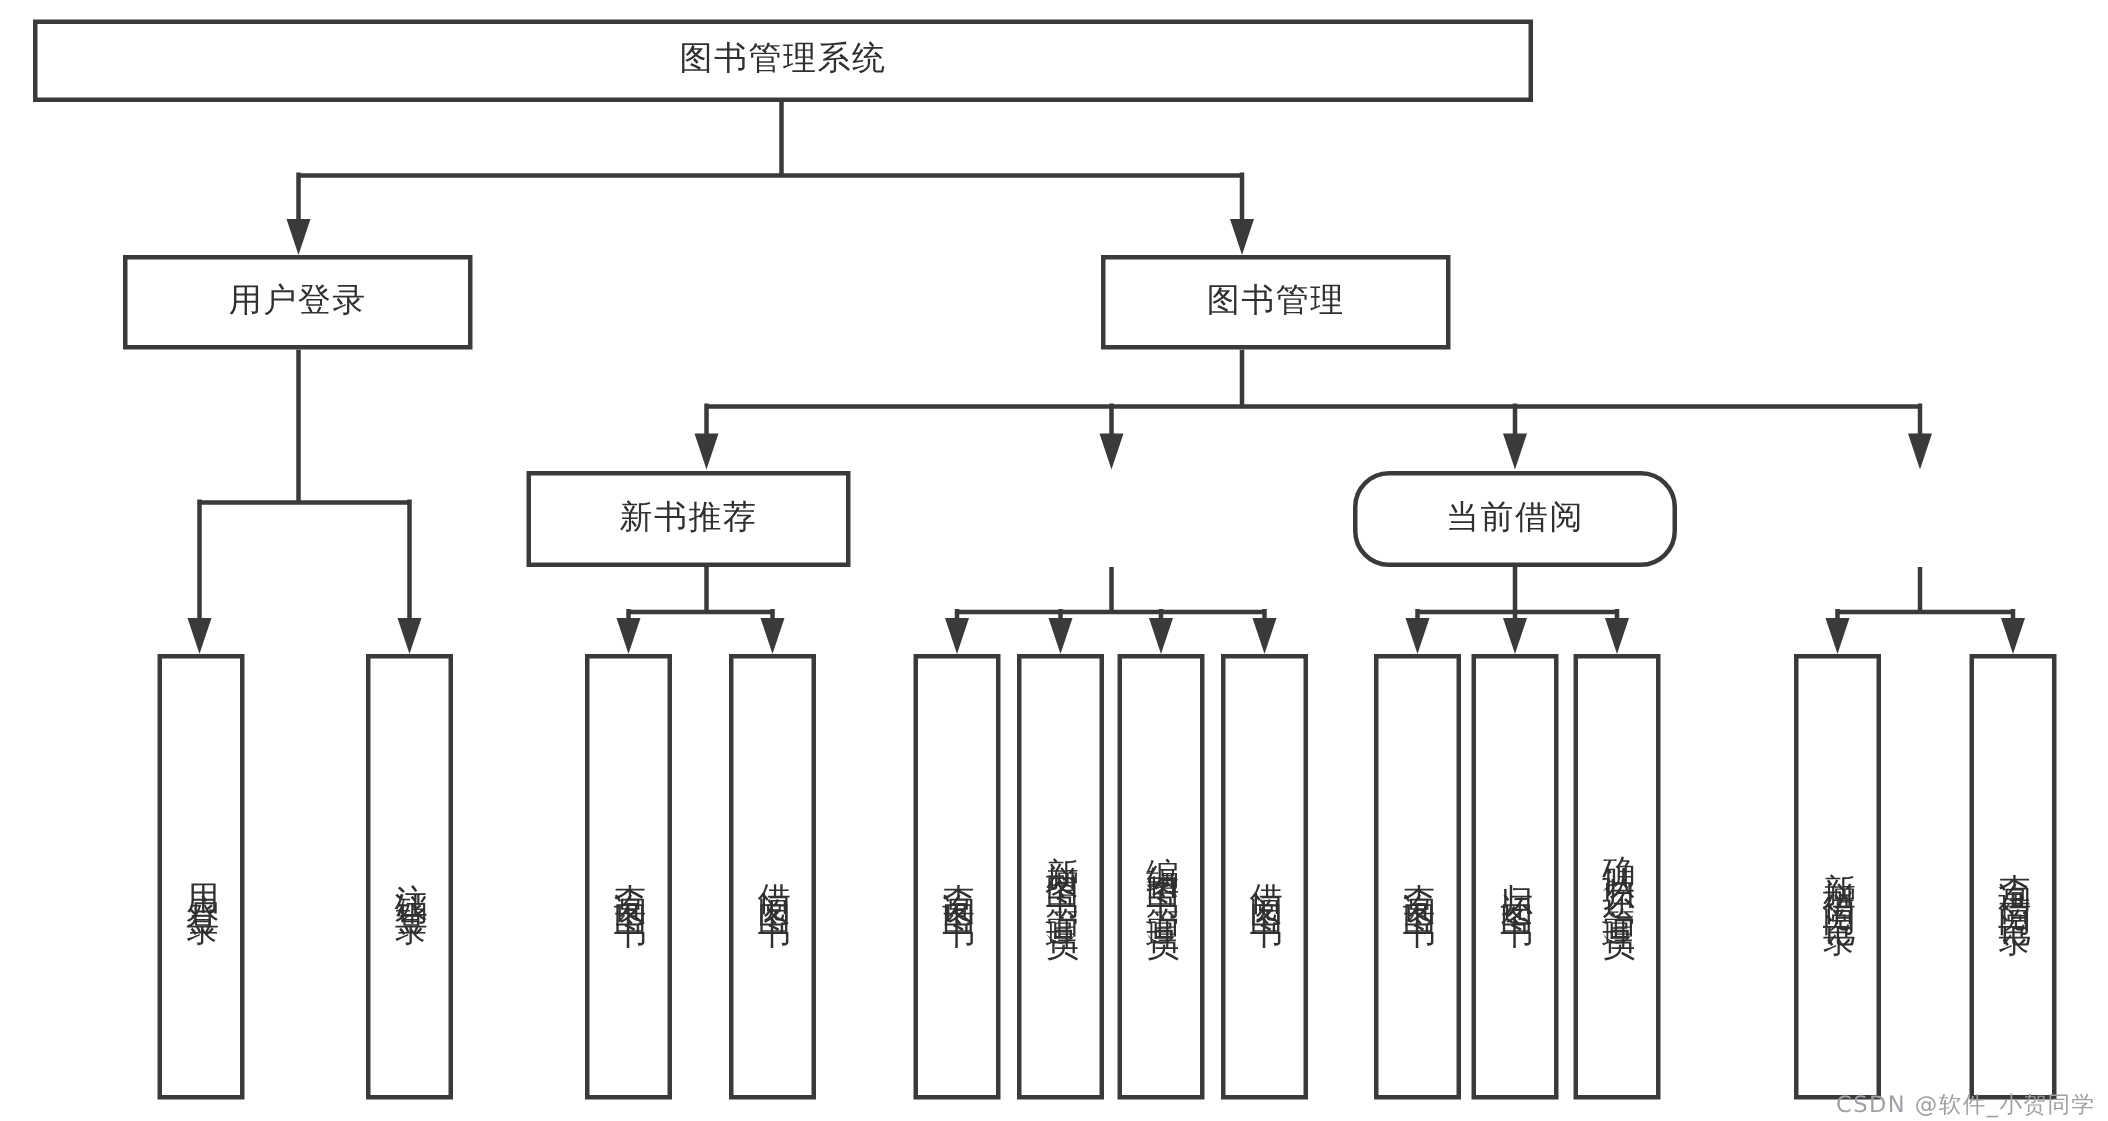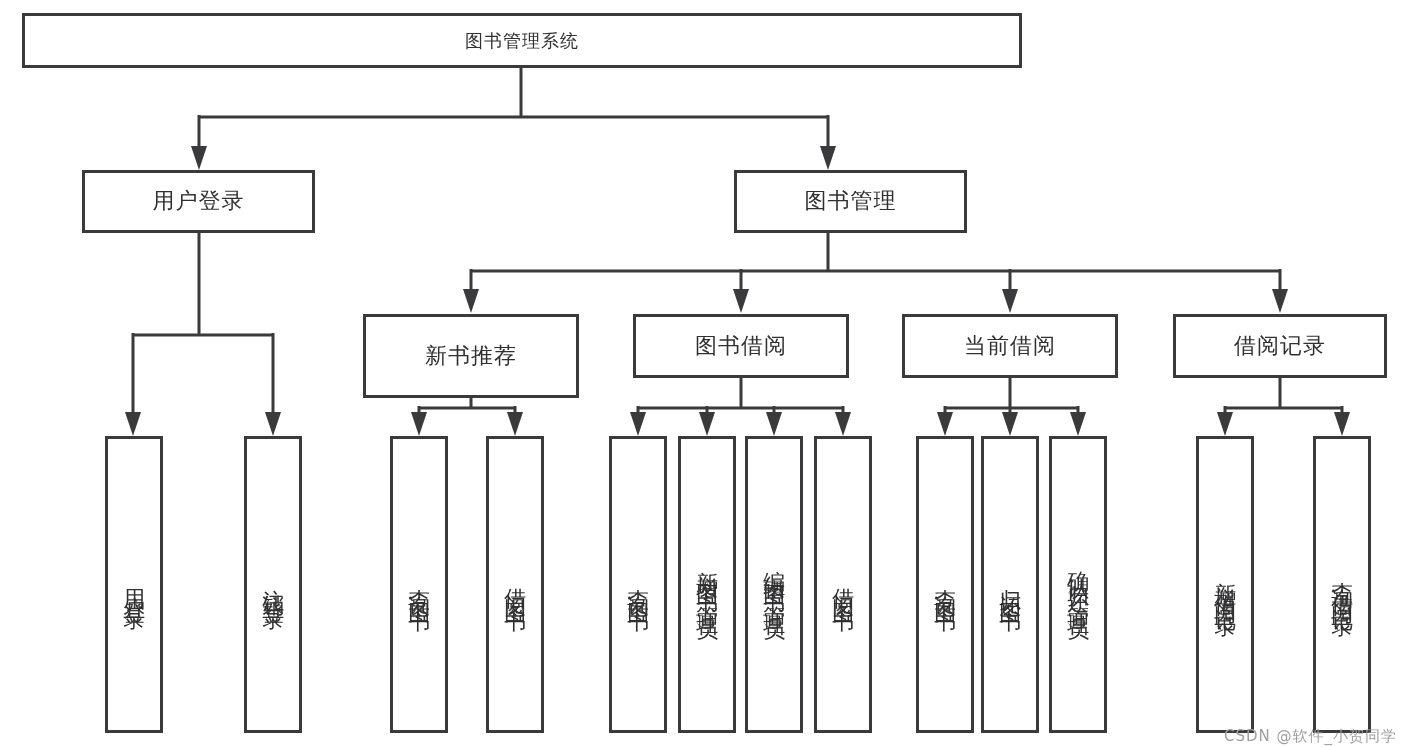--- a/index.html
+++ b/index.html
@@ -40,7 +40,7 @@
     line-height: 1.2;
     white-space: nowrap;
   }
-  .node.root { font-size: 18px; }
+  .node.root { font-size: 22px; }
   .leaf {
     writing-mode: vertical-rl;
     text-orientation: mixed;

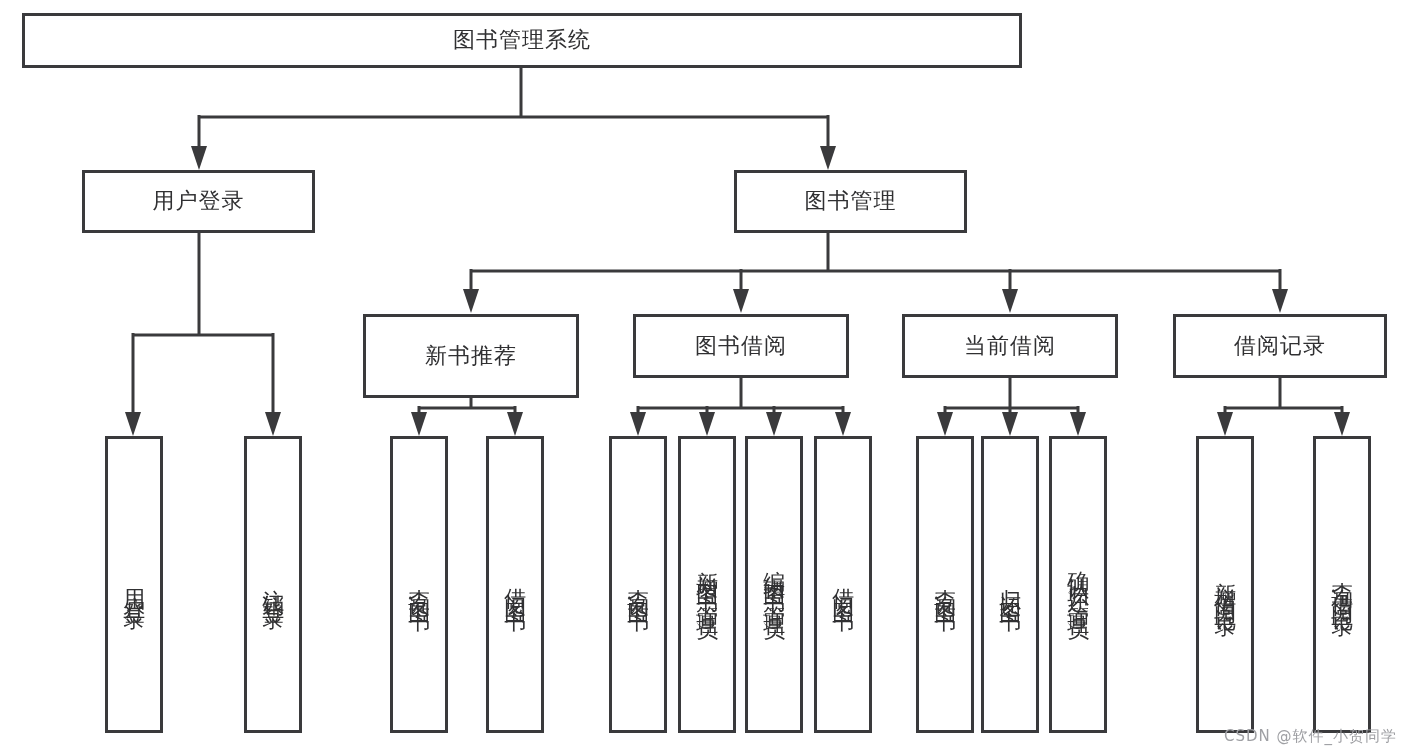--- a/index.html
+++ b/index.html
@@ -108,7 +108,7 @@
   <div class="node" style="left:82px; top:170px; width:233px; height:63px;">用户登录</div>
   <div class="node" style="left:734px; top:170px; width:233px; height:63px;">图书管理</div>
 
-  <div class="node" style="left:363px; top:314px; width:216px; height:84px;">新书推荐</div>
+  <div class="node" style="left:351px; top:314px; width:216px; height:64px;">新书推荐</div>
   <div class="node" style="left:633px; top:314px; width:216px; height:64px;">图书借阅</div>
   <div class="node" style="left:902px; top:314px; width:216px; height:64px;">当前借阅</div>
   <div class="node" style="left:1173px; top:314px; width:214px; height:64px;">借阅记录</div>

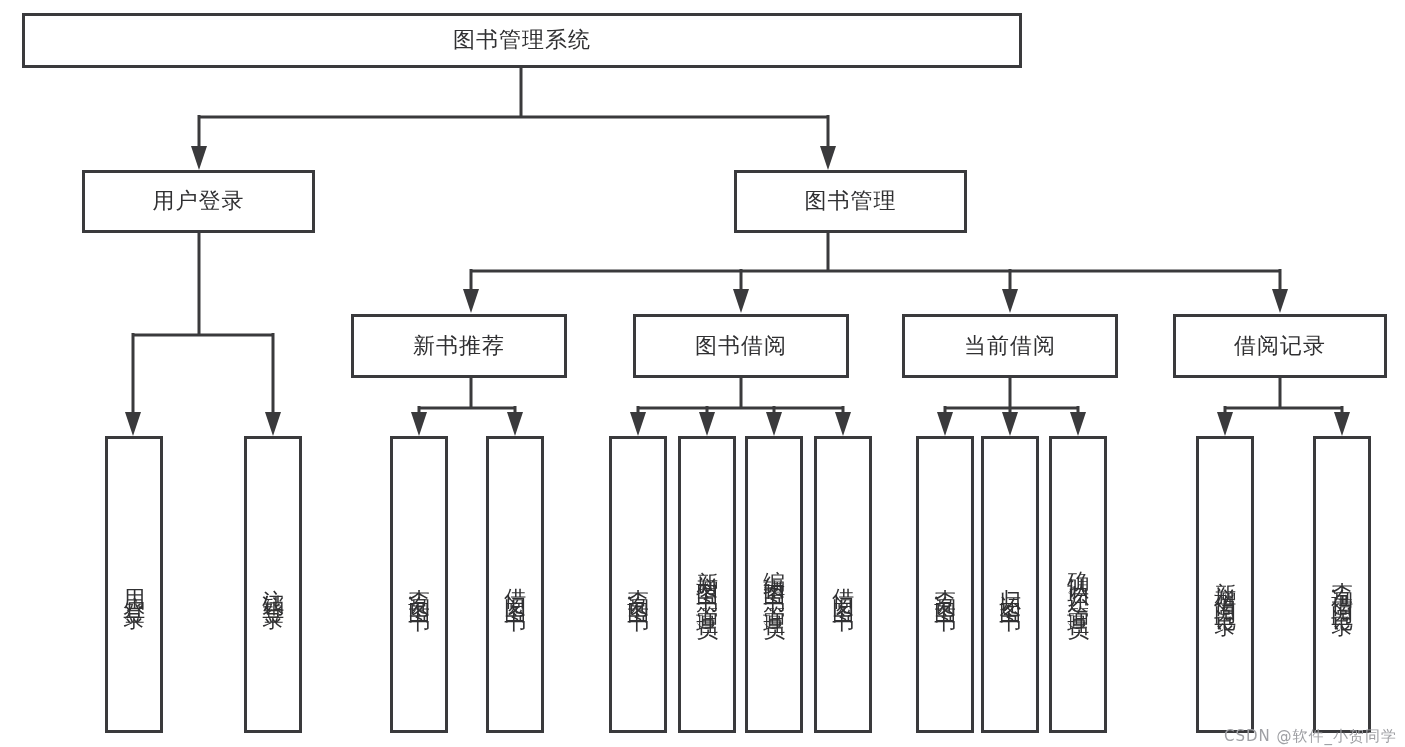--- a/index.html
+++ b/index.html
@@ -109,7 +109,6 @@
   <div class="node" style="left:734px; top:170px; width:233px; height:63px;">图书管理</div>
 
   <div class="node" style="left:351px; top:314px; width:216px; height:64px;">新书推荐</div>
-  <div class="node" style="left:633px; top:314px; width:216px; height:64px;">图书借阅</div>
   <div class="node" style="left:902px; top:314px; width:216px; height:64px;">当前借阅</div>
   <div class="node" style="left:1173px; top:314px; width:214px; height:64px;">借阅记录</div>
 

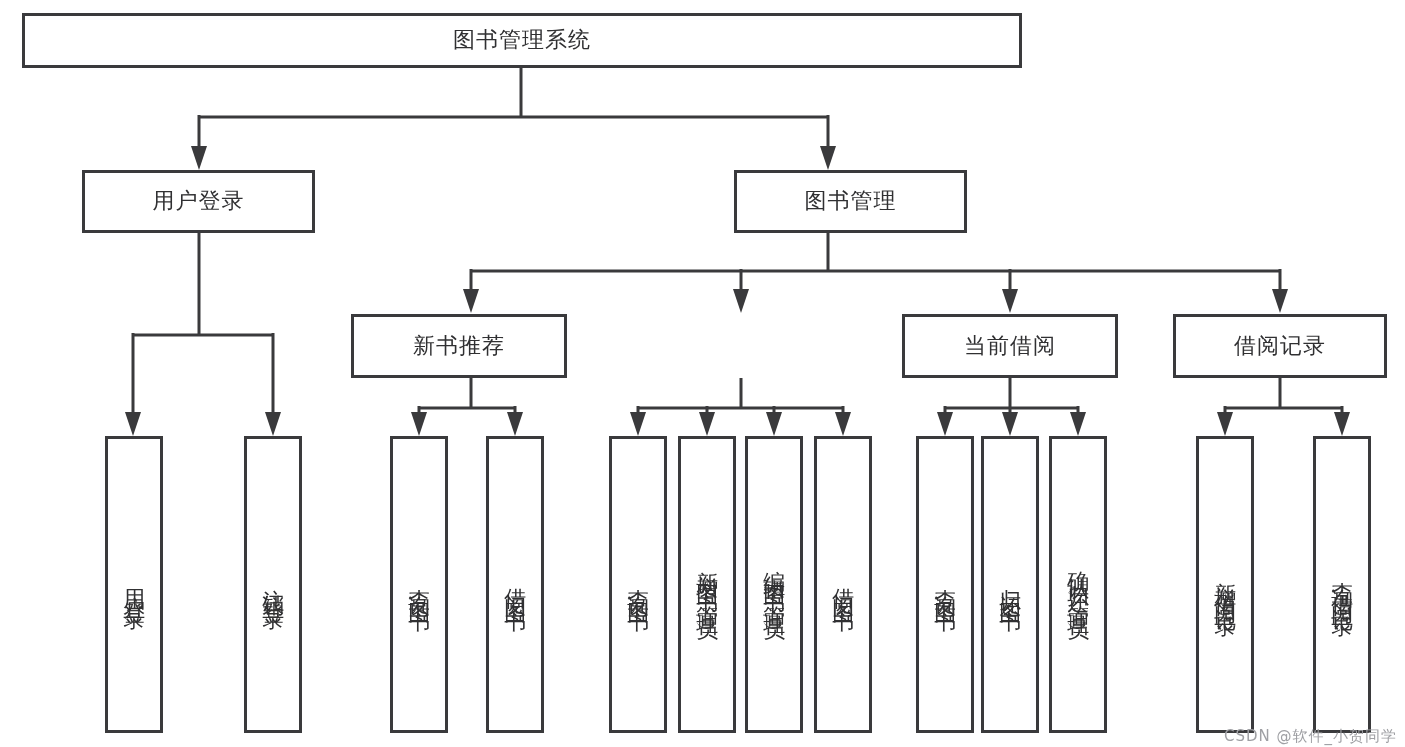--- a/index.html
+++ b/index.html
@@ -109,7 +109,7 @@
   <div class="node" style="left:734px; top:170px; width:233px; height:63px;">图书管理</div>
 
   <div class="node" style="left:351px; top:314px; width:216px; height:64px;">新书推荐</div>
-  <div class="node" style="left:902px; top:314px; width:216px; height:64px;">当前借阅</div>
+  <div class="node" style="left:902px; top:314px; width:216px; height:64px;border-radius:24px;">当前借阅</div>
   <div class="node" style="left:1173px; top:314px; width:214px; height:64px;">借阅记录</div>
 
   <div class="node leaf" style="left:105px; top:436px; width:58px; height:297px;">用户登录</div>

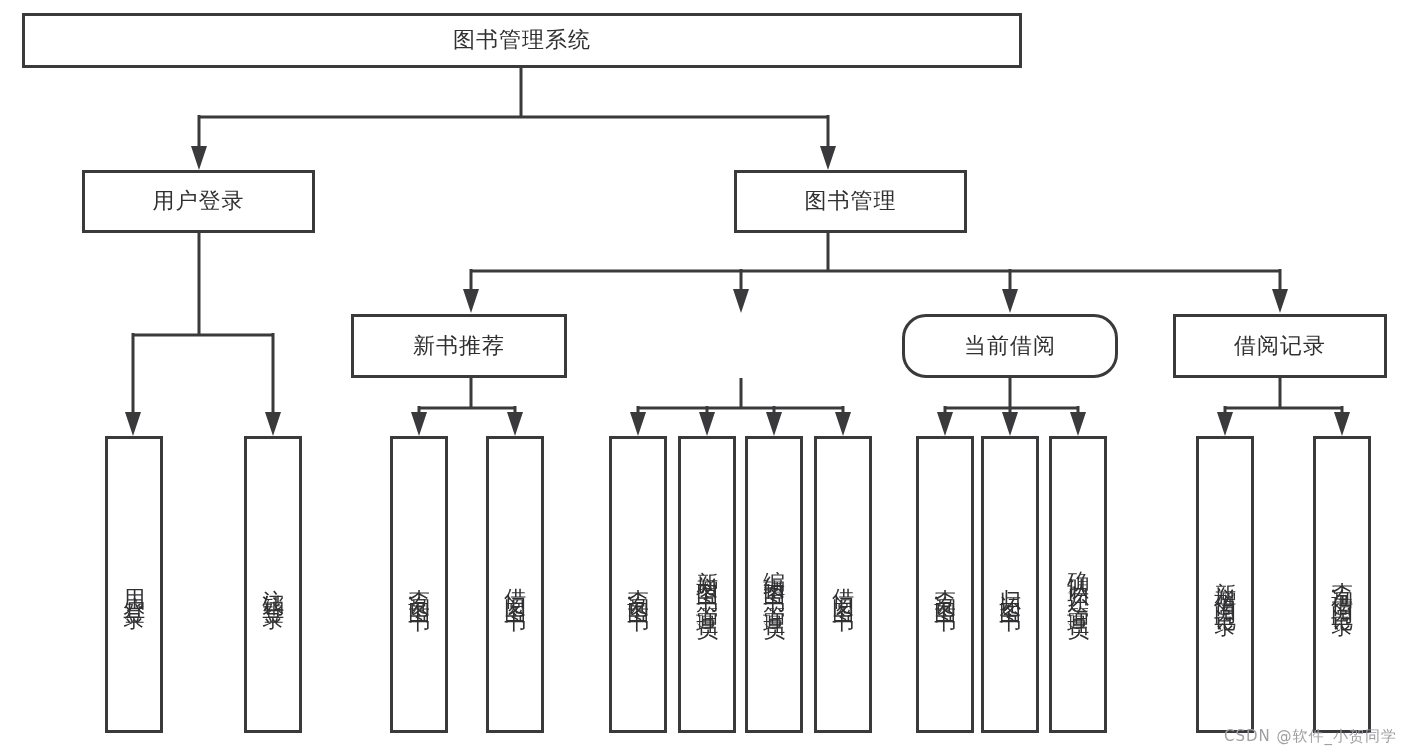--- a/index.html
+++ b/index.html
@@ -110,7 +110,6 @@
 
   <div class="node" style="left:351px; top:314px; width:216px; height:64px;">新书推荐</div>
   <div class="node" style="left:902px; top:314px; width:216px; height:64px;border-radius:24px;">当前借阅</div>
-  <div class="node" style="left:1173px; top:314px; width:214px; height:64px;">借阅记录</div>
 
   <div class="node leaf" style="left:105px; top:436px; width:58px; height:297px;">用户登录</div>
   <div class="node leaf" style="left:244px; top:436px; width:58px; height:297px;">注销登录</div>

